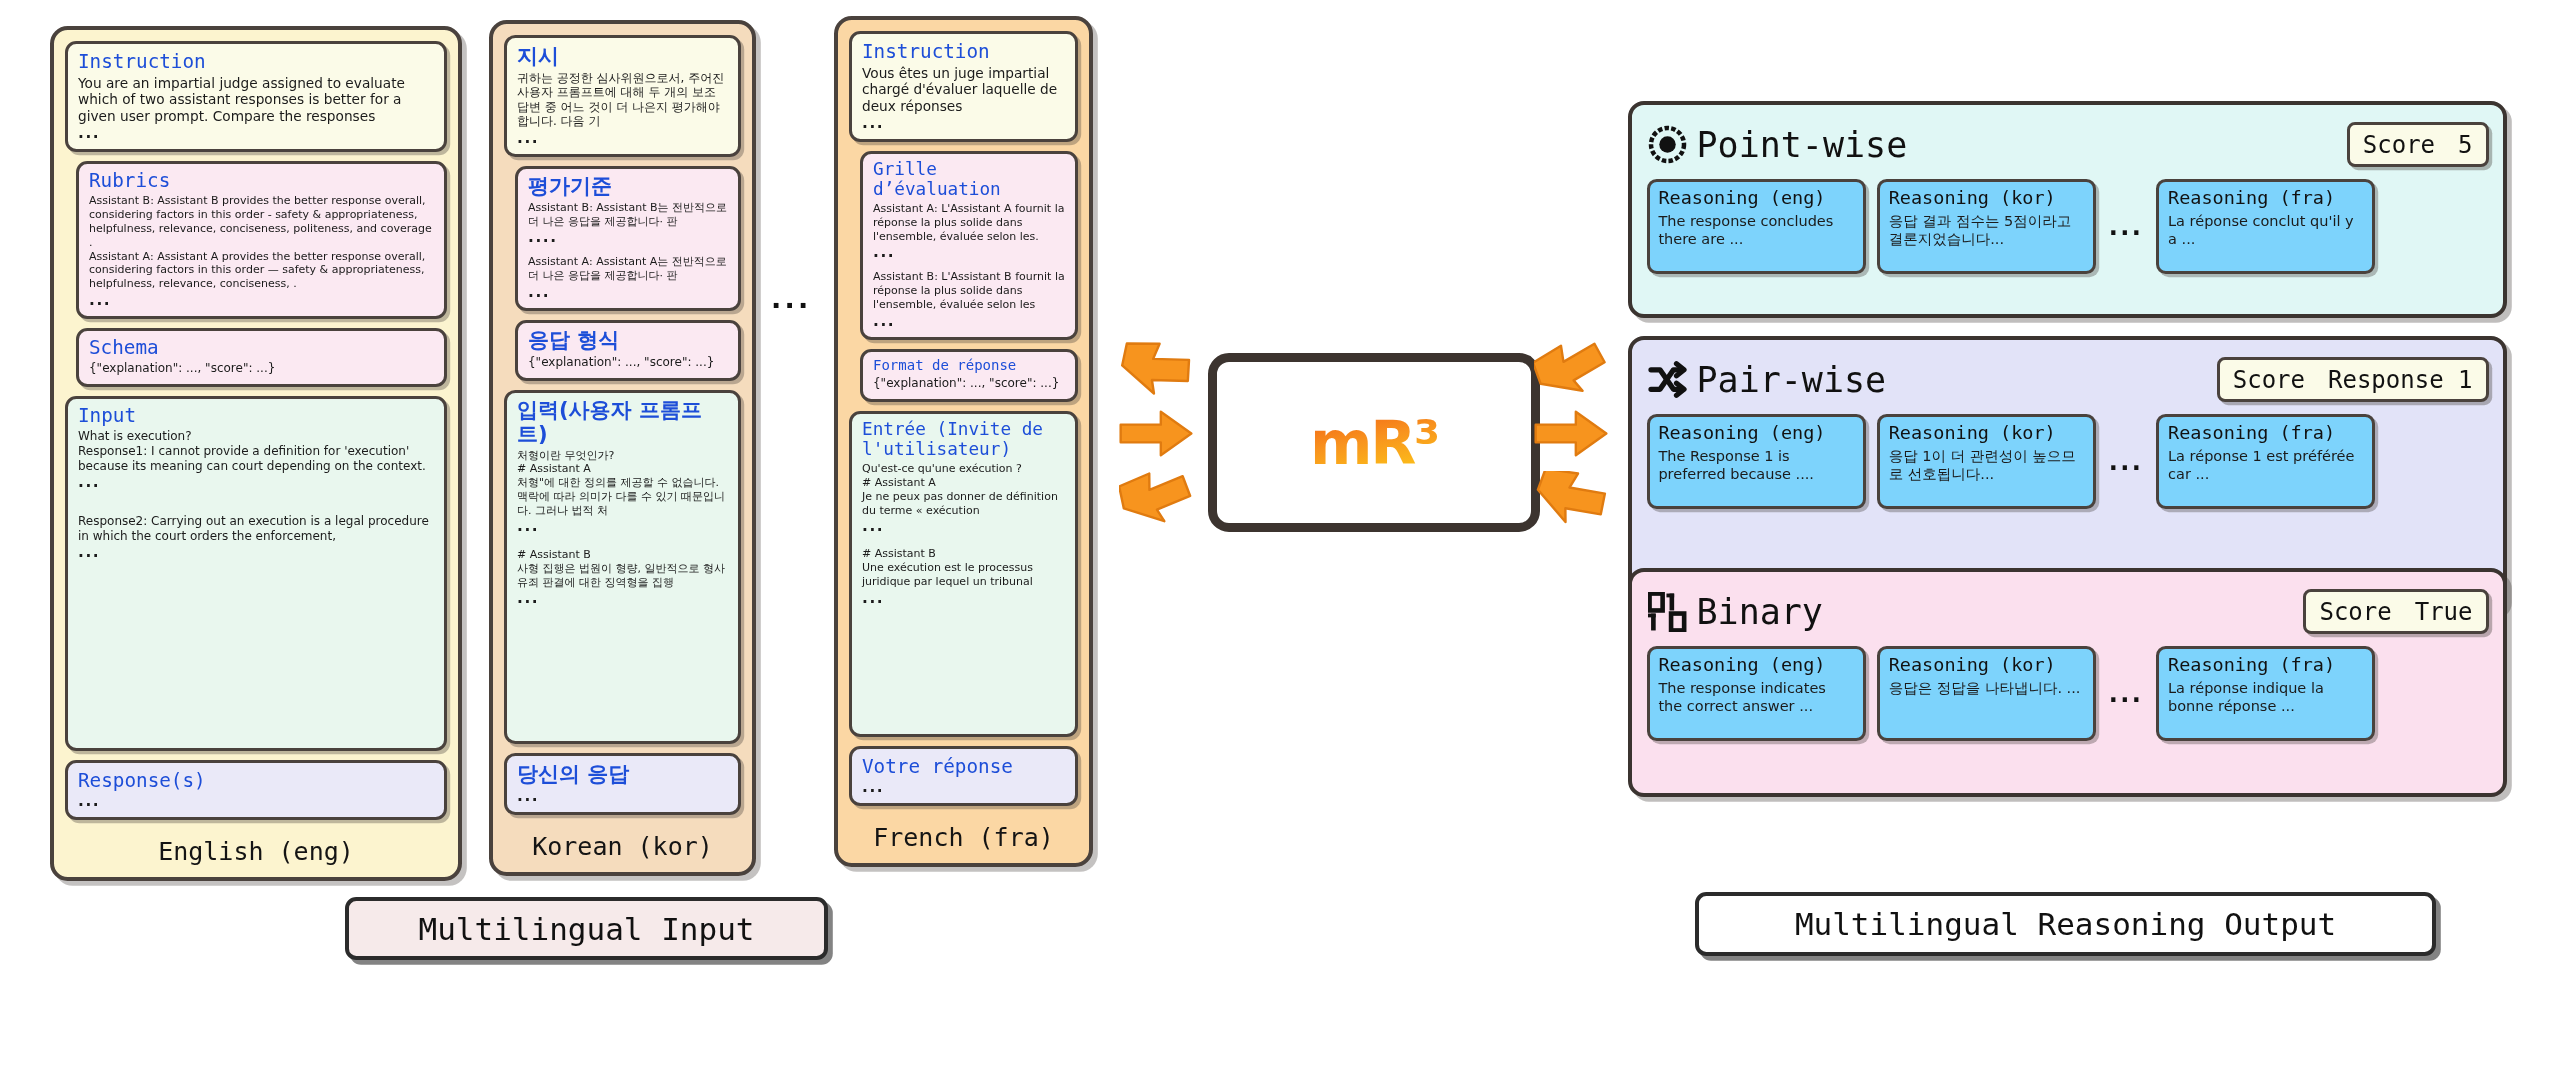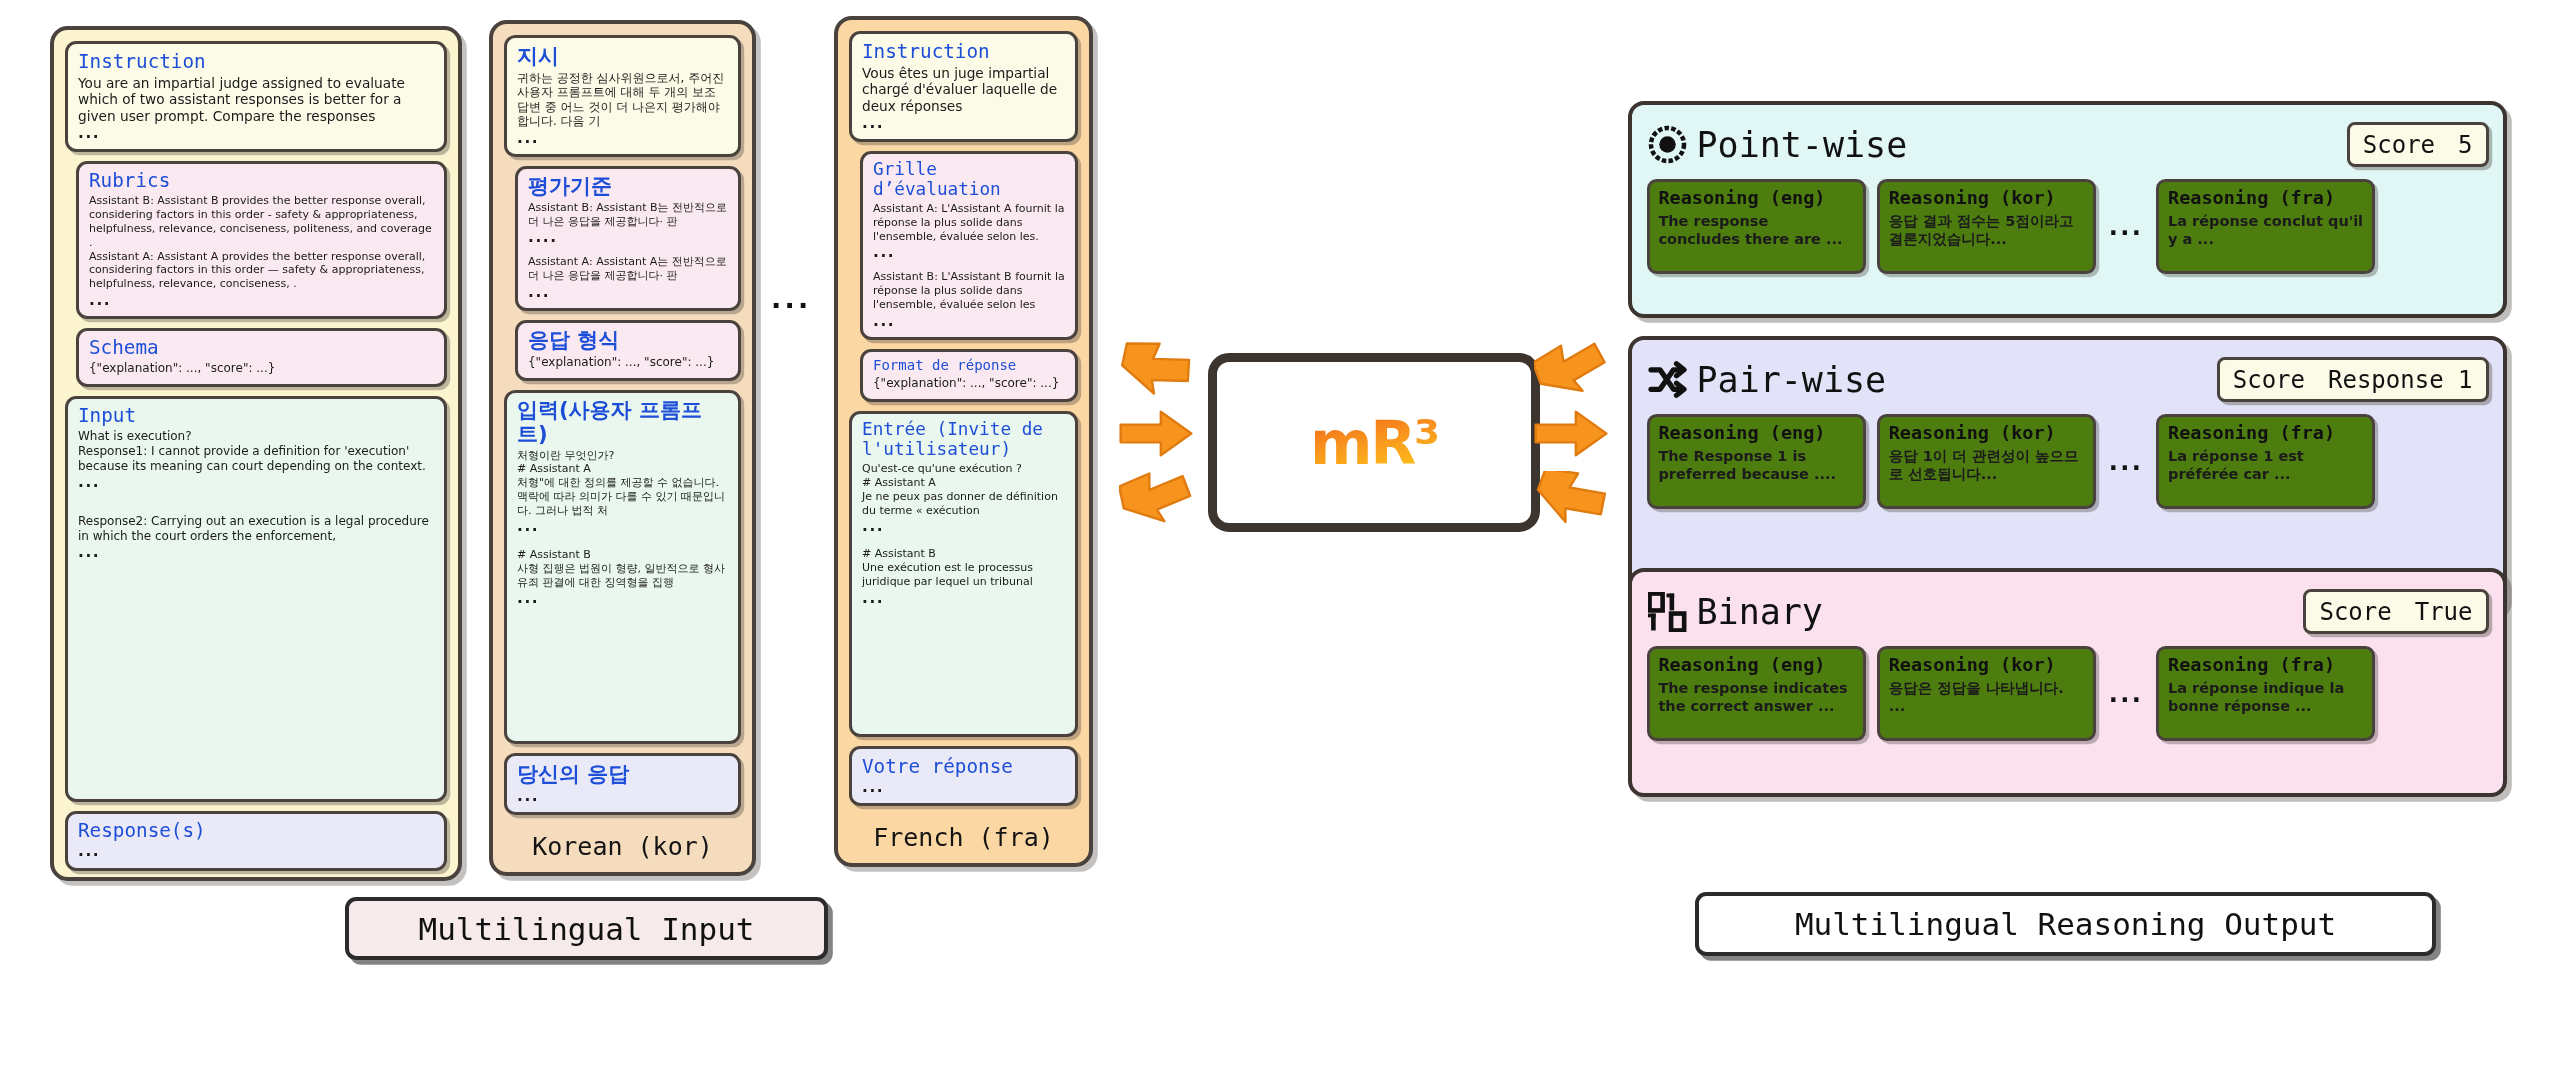--- a/index.html
+++ b/index.html
@@ -67,9 +67,9 @@
               white-space:nowrap;}
 
   .card-row{display:flex;align-items:stretch;gap:11.3px;margin-top:4.8px;}
-  .rcard{box-sizing:border-box;background:#4d7c0f;border:3.2px solid #4a423d;
+  .rcard{box-sizing:border-box;background:#7dd3fc;border:3.2px solid #4a423d;
          border-radius:9.7px;box-shadow:3.2px 3.2px 0 rgba(60,54,50,.32);
-         padding:5.6px 8.9px 7.2px 8.9px;width:219px;min-height:95px;font-weight:bold;}
+         padding:5.6px 8.9px 7.2px 8.9px;width:219px;min-height:95px;}
   .rcard-title{font-family:"DejaVu Sans Mono",monospace;font-size:18.5px;color:#111;
                line-height:1.1;margin-bottom:3.2px;}
   .rcard-body{font-size:14.5px;color:#1b1b1b;line-height:1.28;}

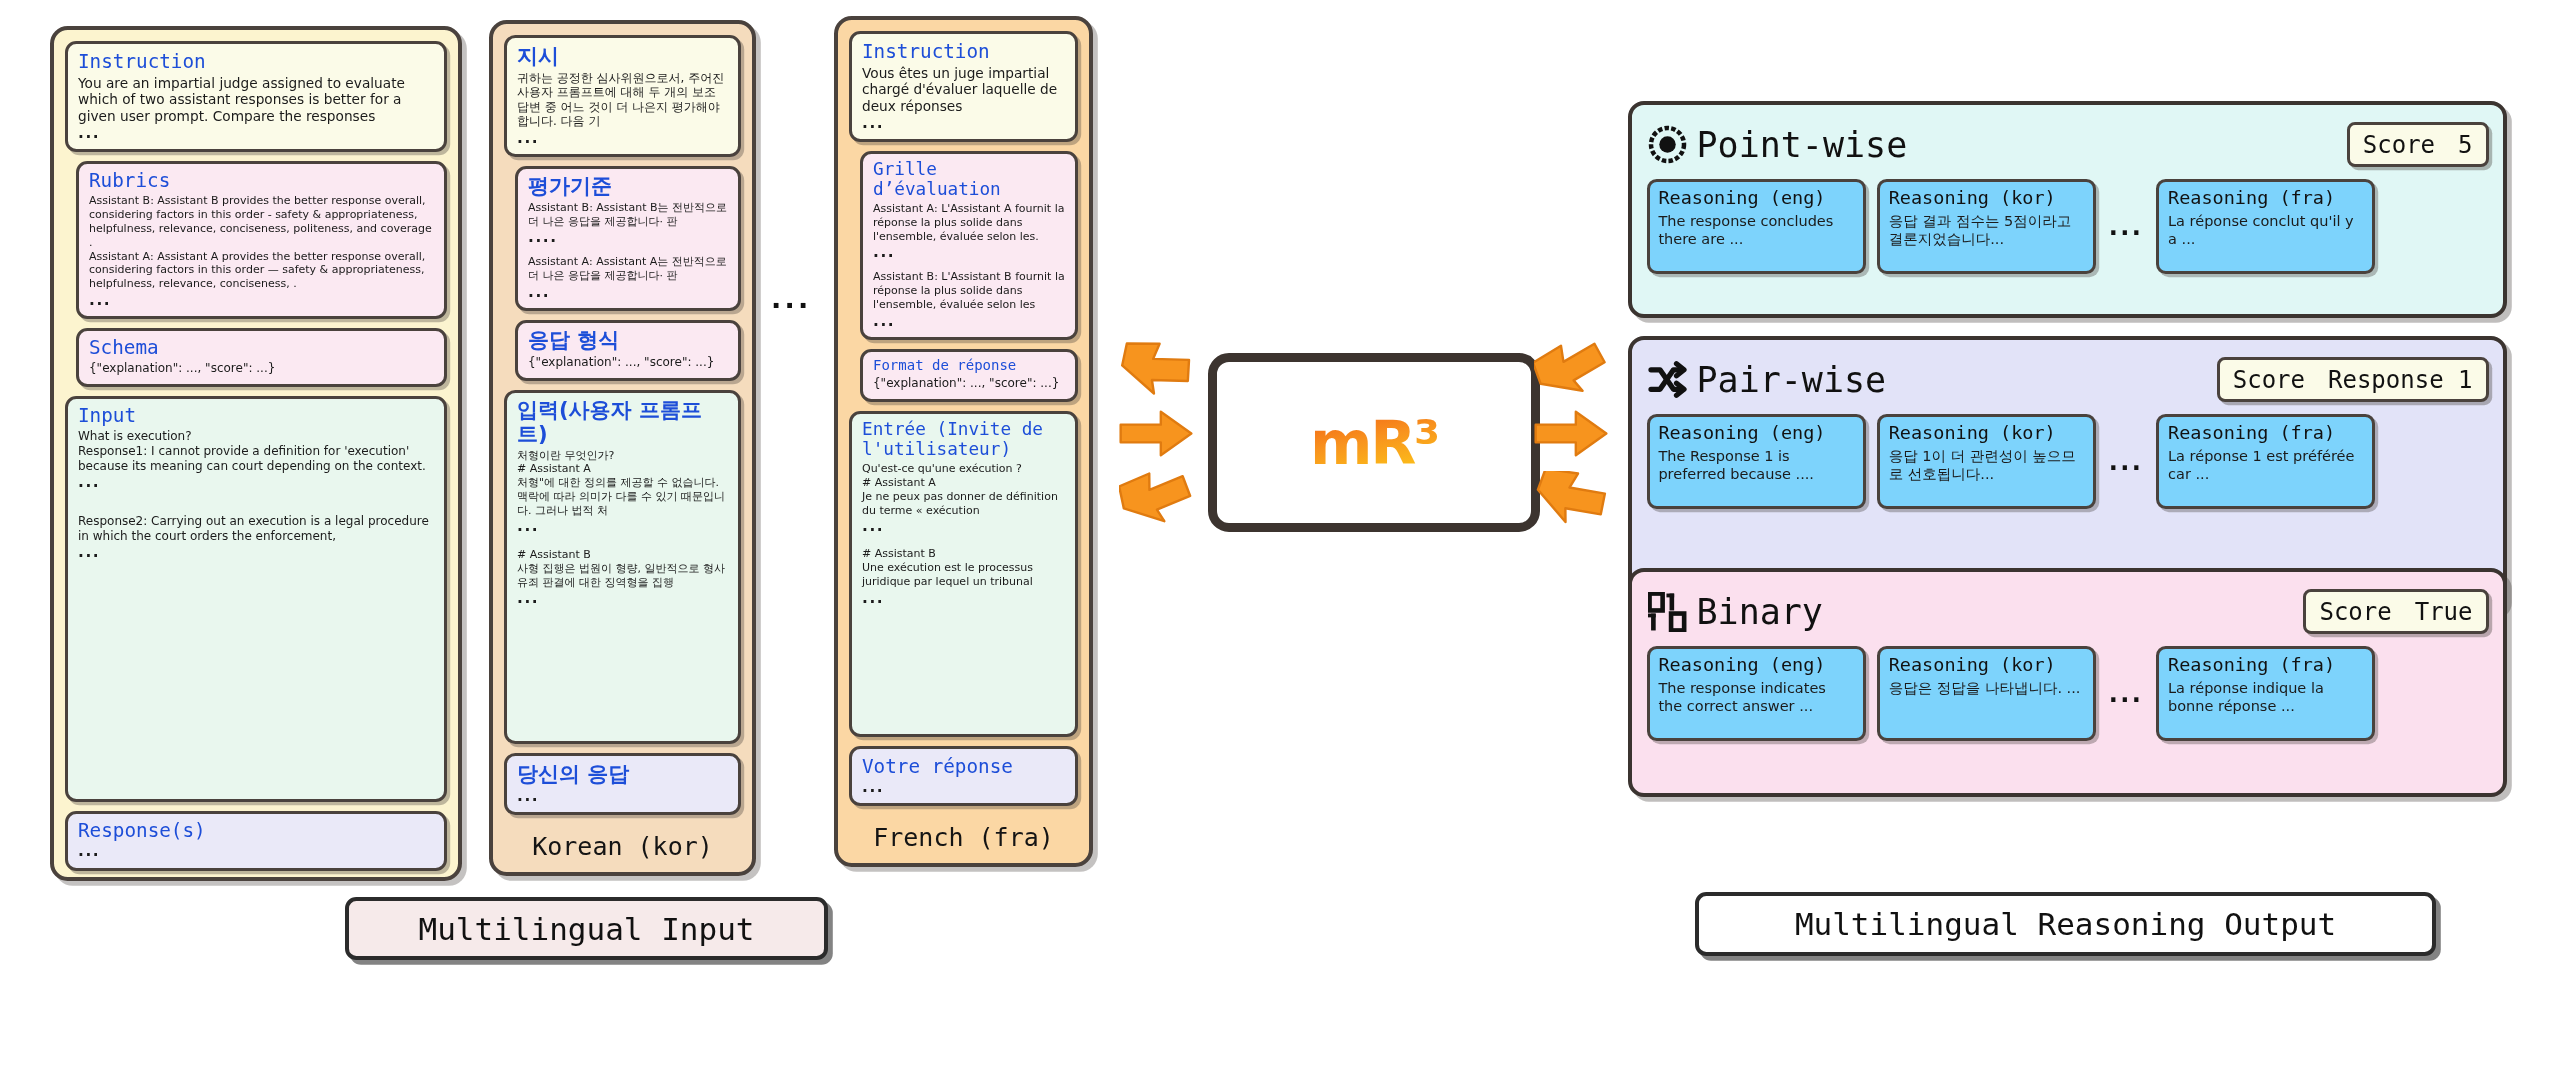--- a/index.html
+++ b/index.html
@@ -125,6 +125,7 @@
       <div class="blk-body ell">...</div>
     </div>
 
+    <div class="lang-name">English (eng)</div>
   </div>
 
   <div class="lang-col kor">

